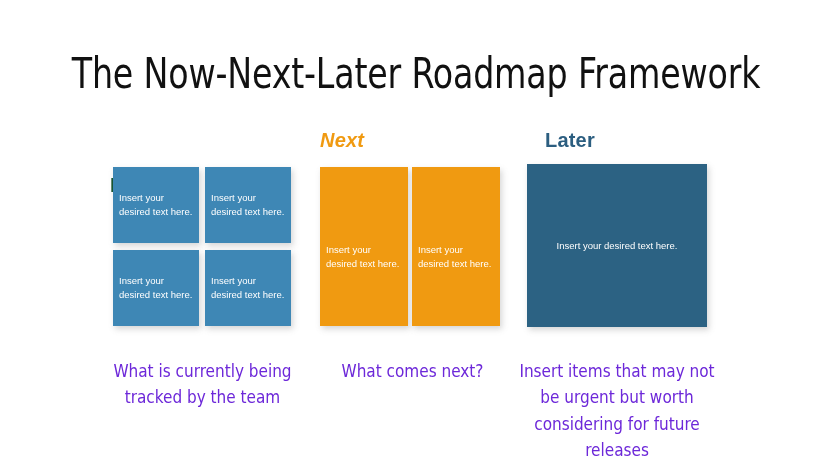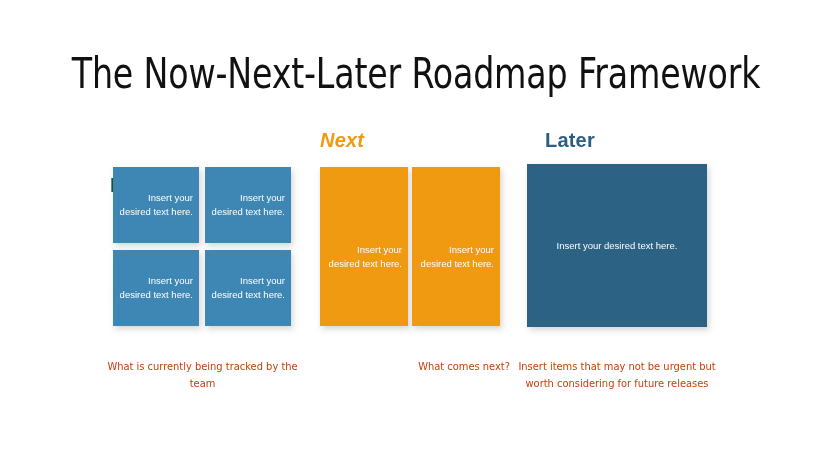--- a/index.html
+++ b/index.html
@@ -62,7 +62,7 @@
     color: #ffffff;
     font-size: 9.5px;
     line-height: 1.45;
-    text-align: right;
+    text-align: left;
     box-shadow: 2px 3px 6px rgba(120,120,120,0.30);
   }
   .box .txt { display: block; padding: 0 6px; }

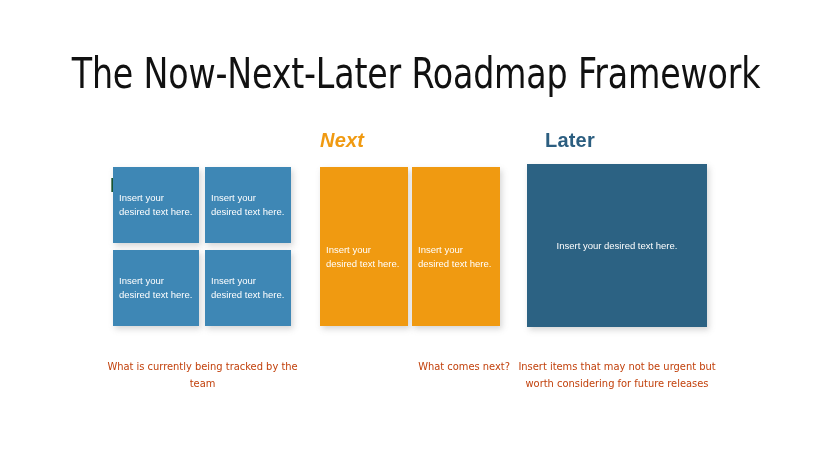--- a/index.html
+++ b/index.html
@@ -89,9 +89,9 @@
   .caption {
     position: absolute;
     font-family: "DejaVu Sans Condensed", "Liberation Sans Narrow", "Liberation Sans", sans-serif;
-    font-size: 11px;
+    font-size: 17px;
     font-weight: 300;
-    color: #c2410c;
+    color: #6d28d9;
     text-align: center;
     line-height: 1.55;
   }

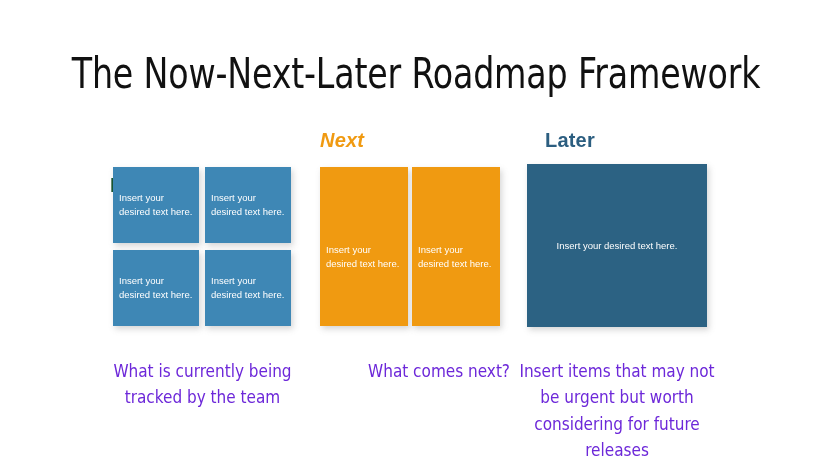--- a/index.html
+++ b/index.html
@@ -96,7 +96,7 @@
     line-height: 1.55;
   }
   .cap-now   { left: 100px; top: 358px; width: 205px; }
-  .cap-next  { left: 315px; top: 358px; width: 195px; text-align: right; }
+  .cap-next  { left: 315px; top: 358px; width: 195px; }
   .cap-later { left: 512px; top: 358px; width: 210px; }
 </style>
 </head>

